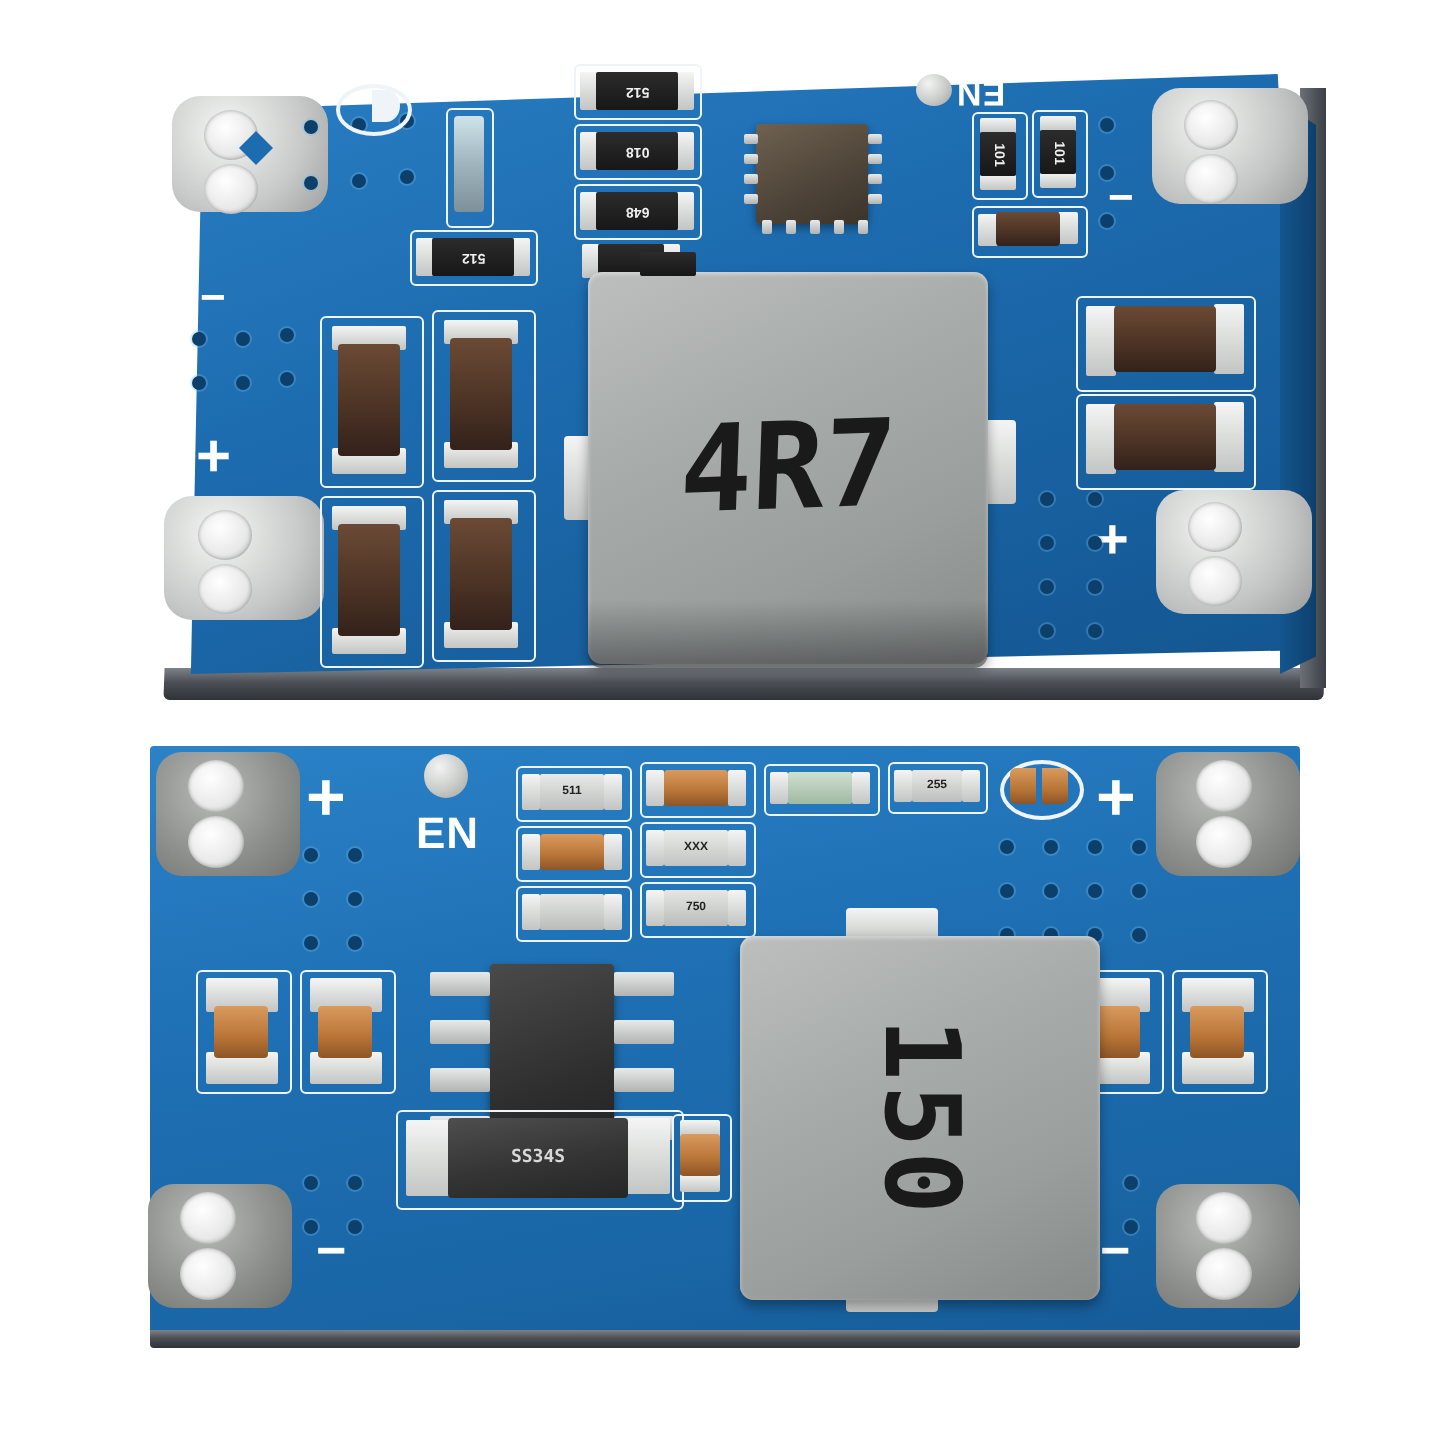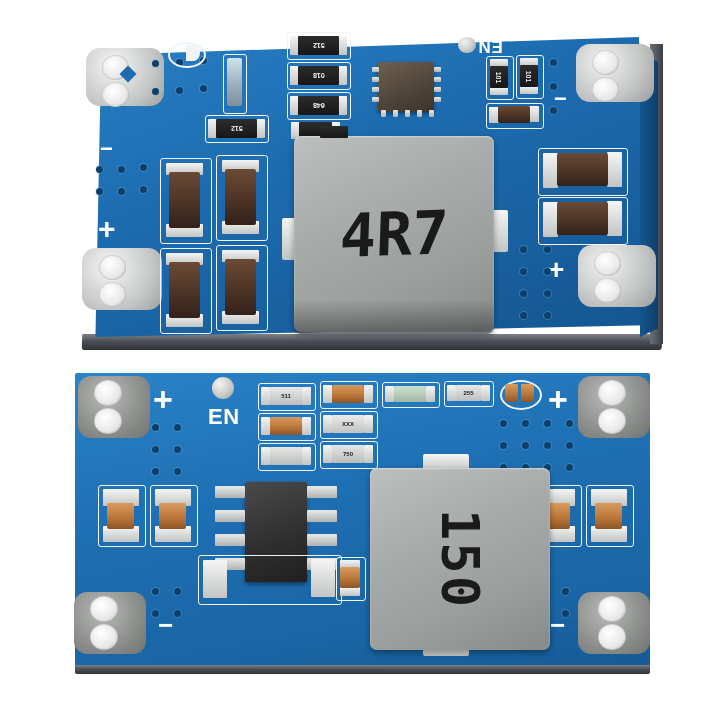--- a/index.html
+++ b/index.html
@@ -405,6 +405,9 @@
     <div class="silk" style="left:198px;top:195px;width:142px;height:48px;"></div>
     <div class="term" style="left:203px;top:200px;width:24px;height:38px;"></div>
     <div class="term" style="left:311px;top:199px;width:24px;height:38px;"></div>
+    <div class="diode" style="left:224px;top:199px;width:90px;height:40px;">
+      <span>SS34S</span>
+    </div>
 
     <div class="silk" style="left:336px;top:197px;width:28px;height:42px;"></div>
     <div class="term" style="left:340px;top:200px;width:20px;height:9px;"></div>

